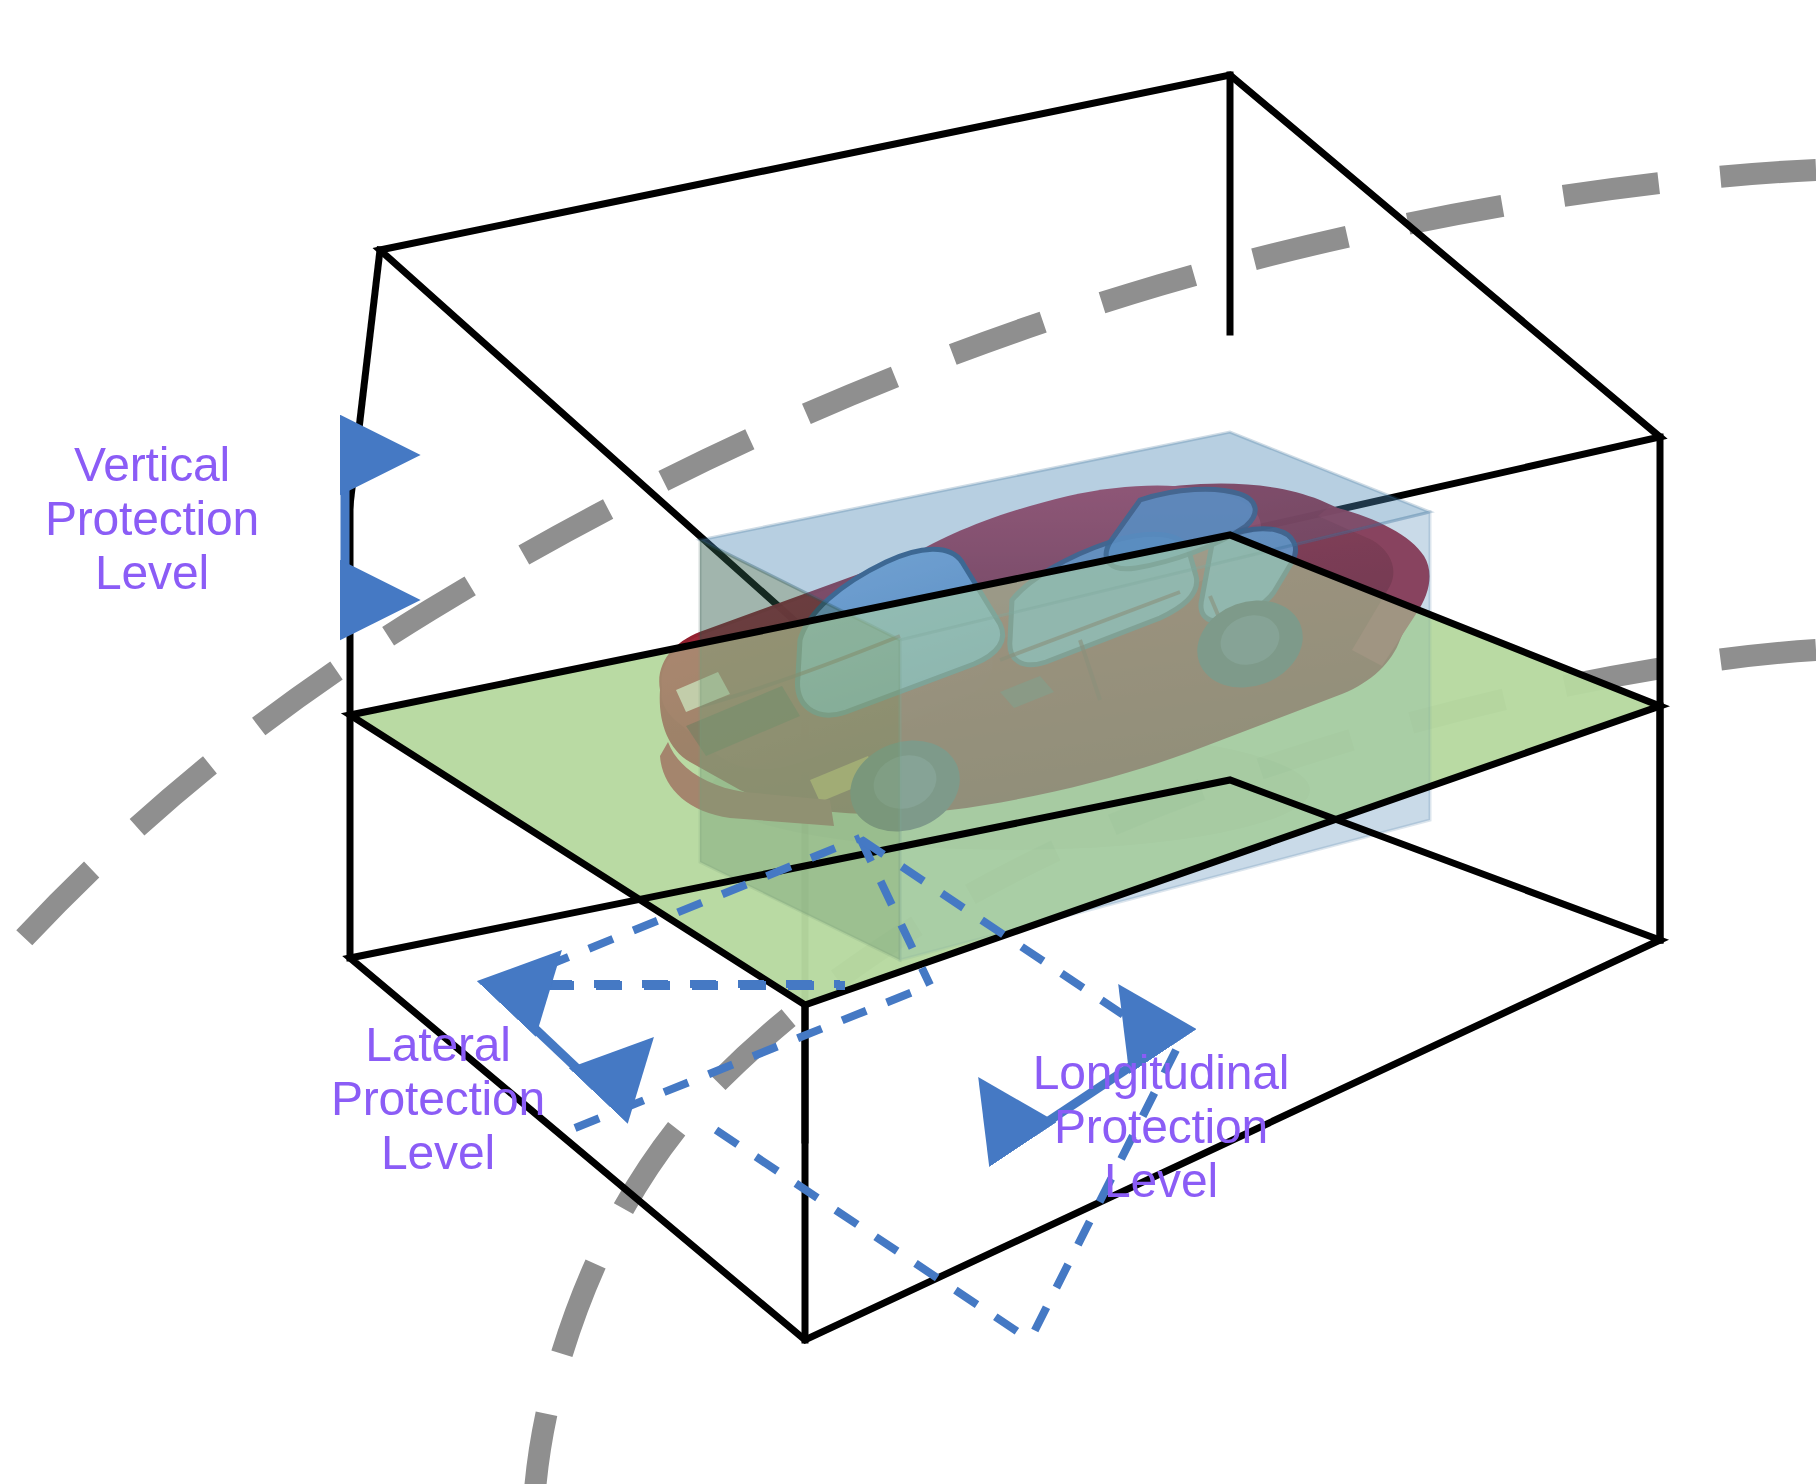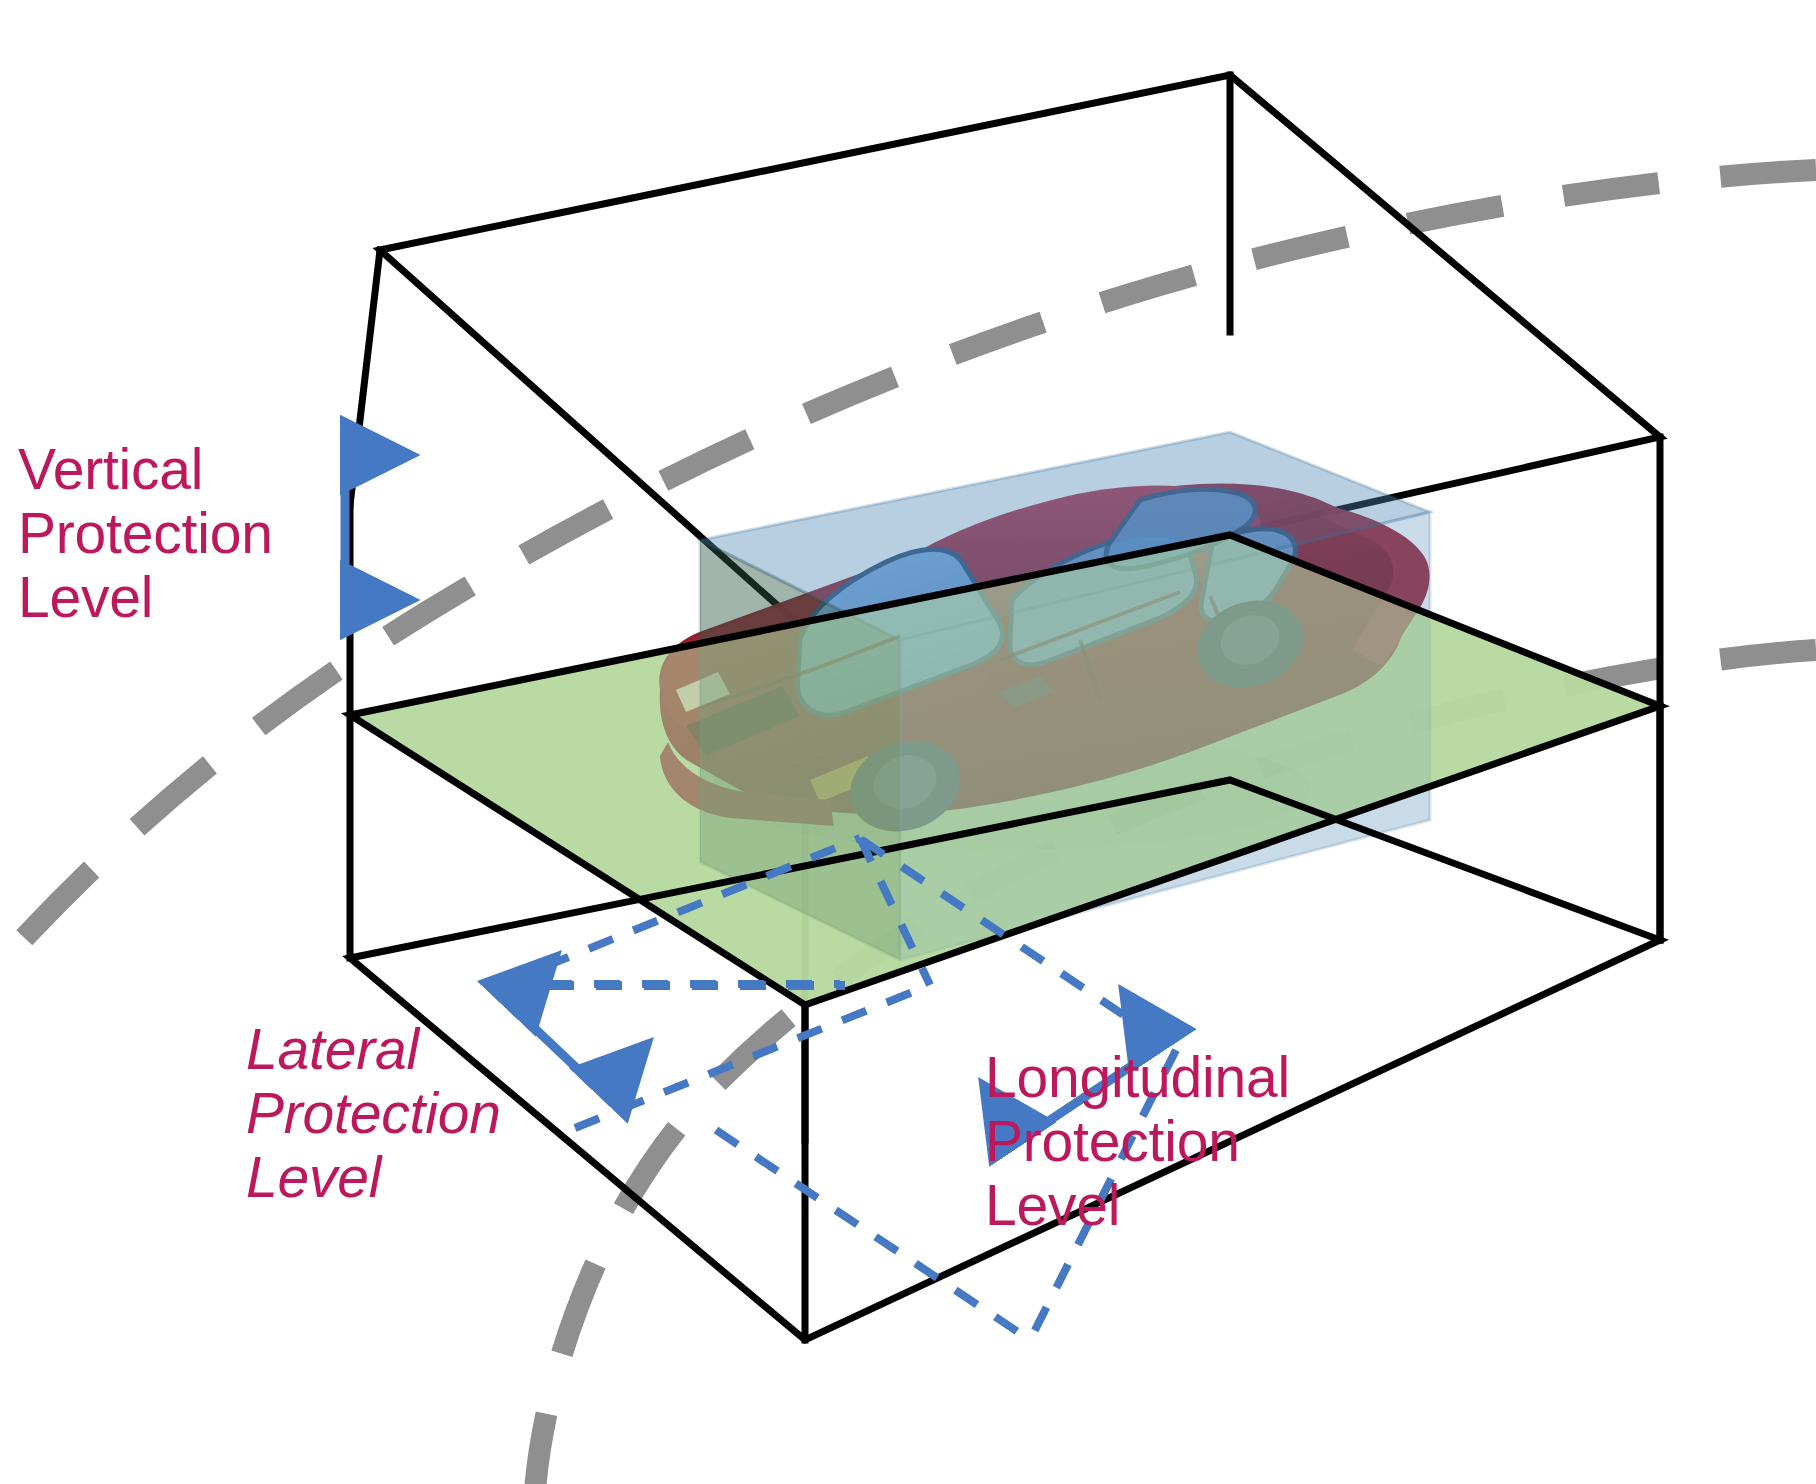--- a/index.html
+++ b/index.html
@@ -28,11 +28,11 @@
   }
   .label {
     position: absolute;
-    color: #be185d;
+    color: #8b5cf6;
     font-family: "Liberation Sans", sans-serif;
-    font-size: 57px;
+    font-size: 48px;
     line-height: 1.12;
-    text-align: left;
+    text-align: center;
     white-space: pre-line;
     letter-spacing: -0.2px;
   }

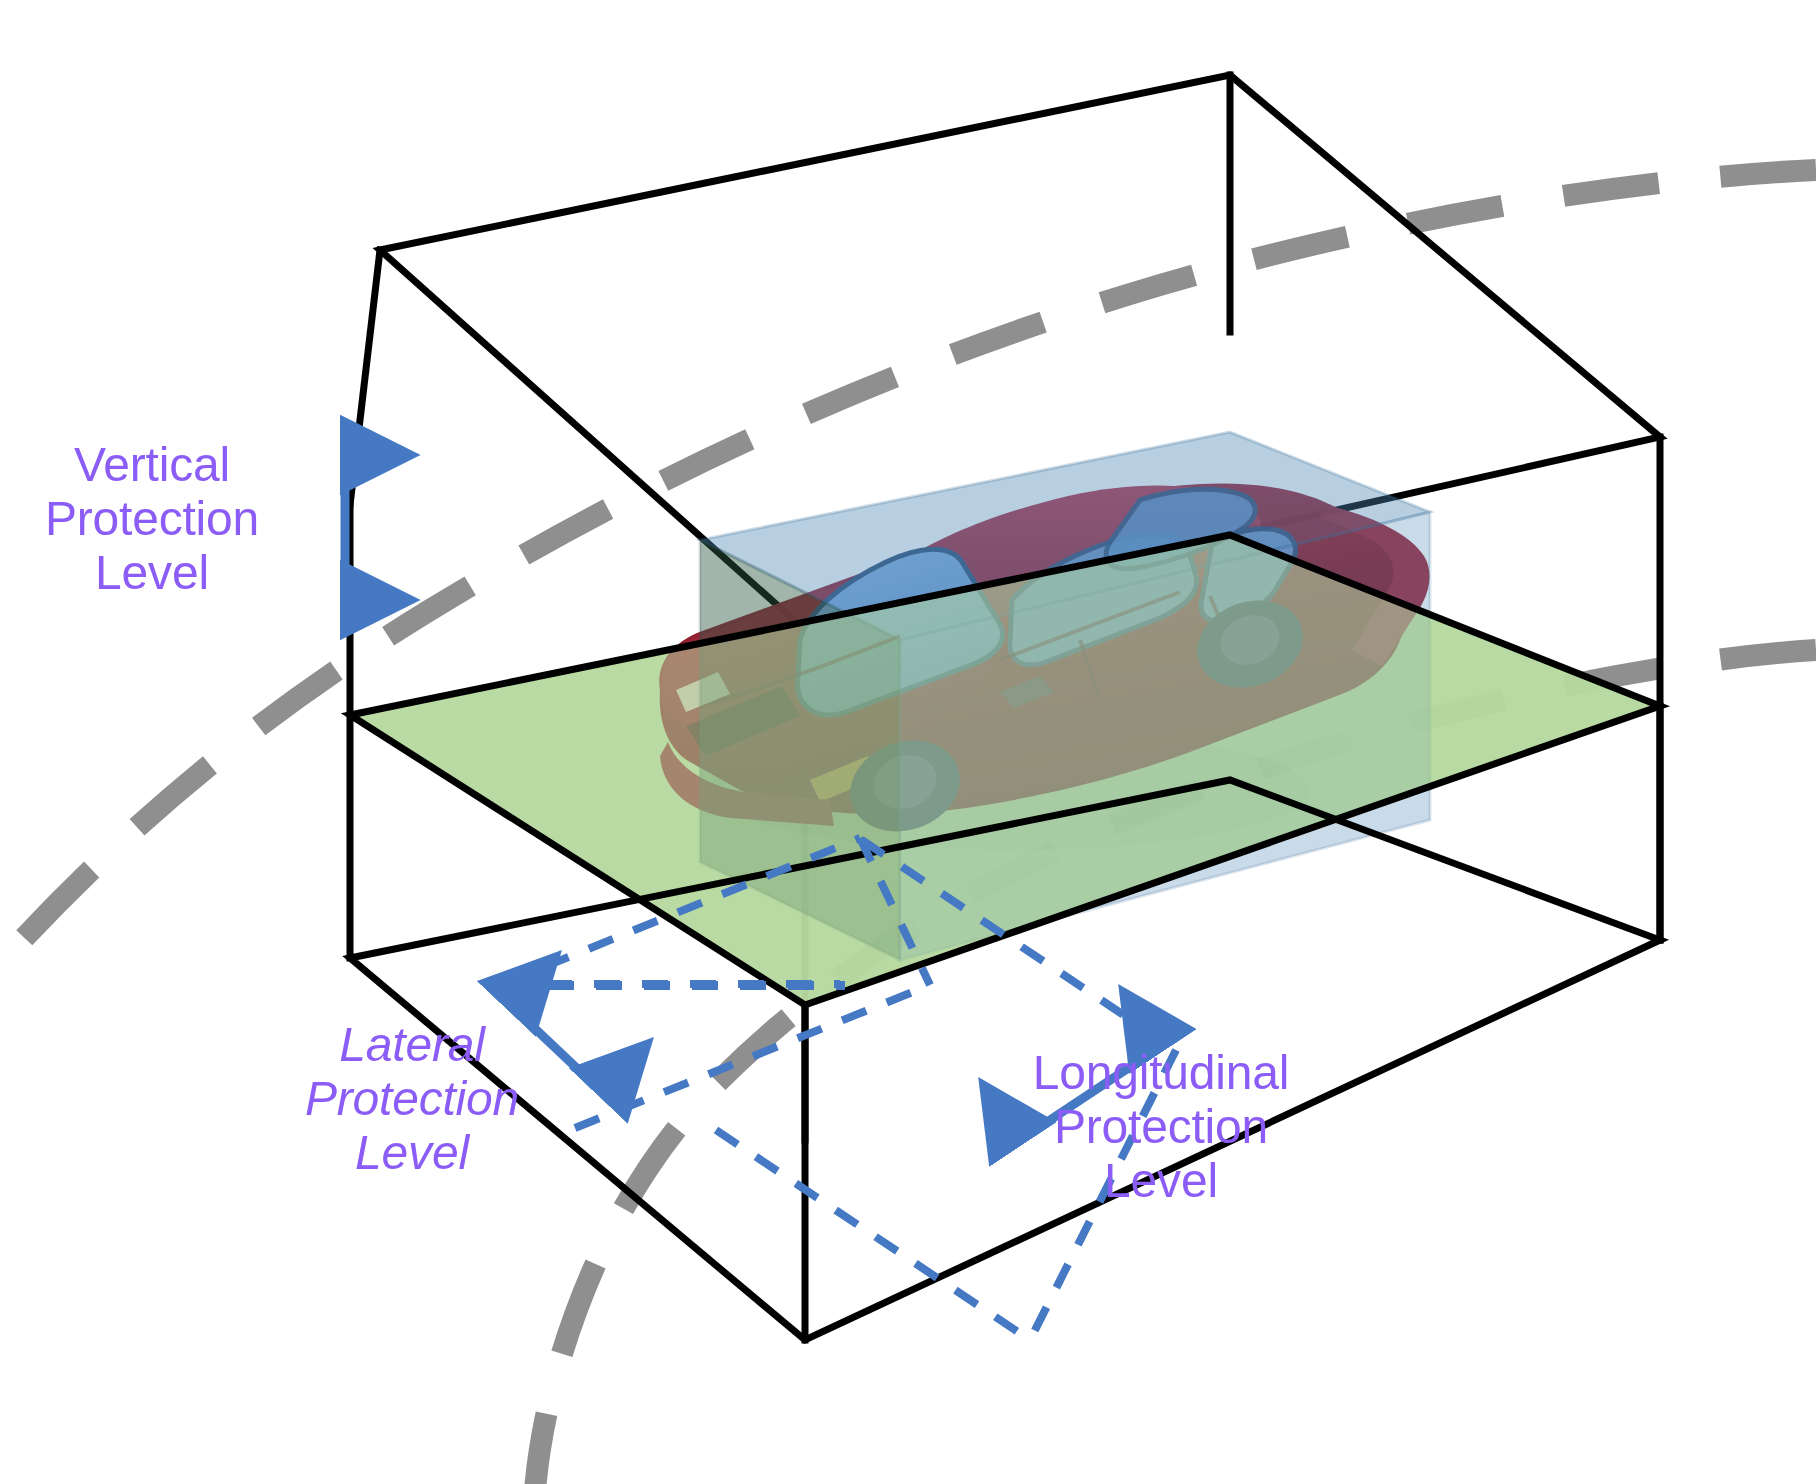--- a/index.html
+++ b/index.html
@@ -42,10 +42,9 @@
     width: 268px;
   }
   #label-lateral {
-    left: 246px;
+    left: 272px;
     top: 1018px;
     width: 332px;
-    font-style: italic;
   }
   #label-longitudinal {
     left: 985px;

